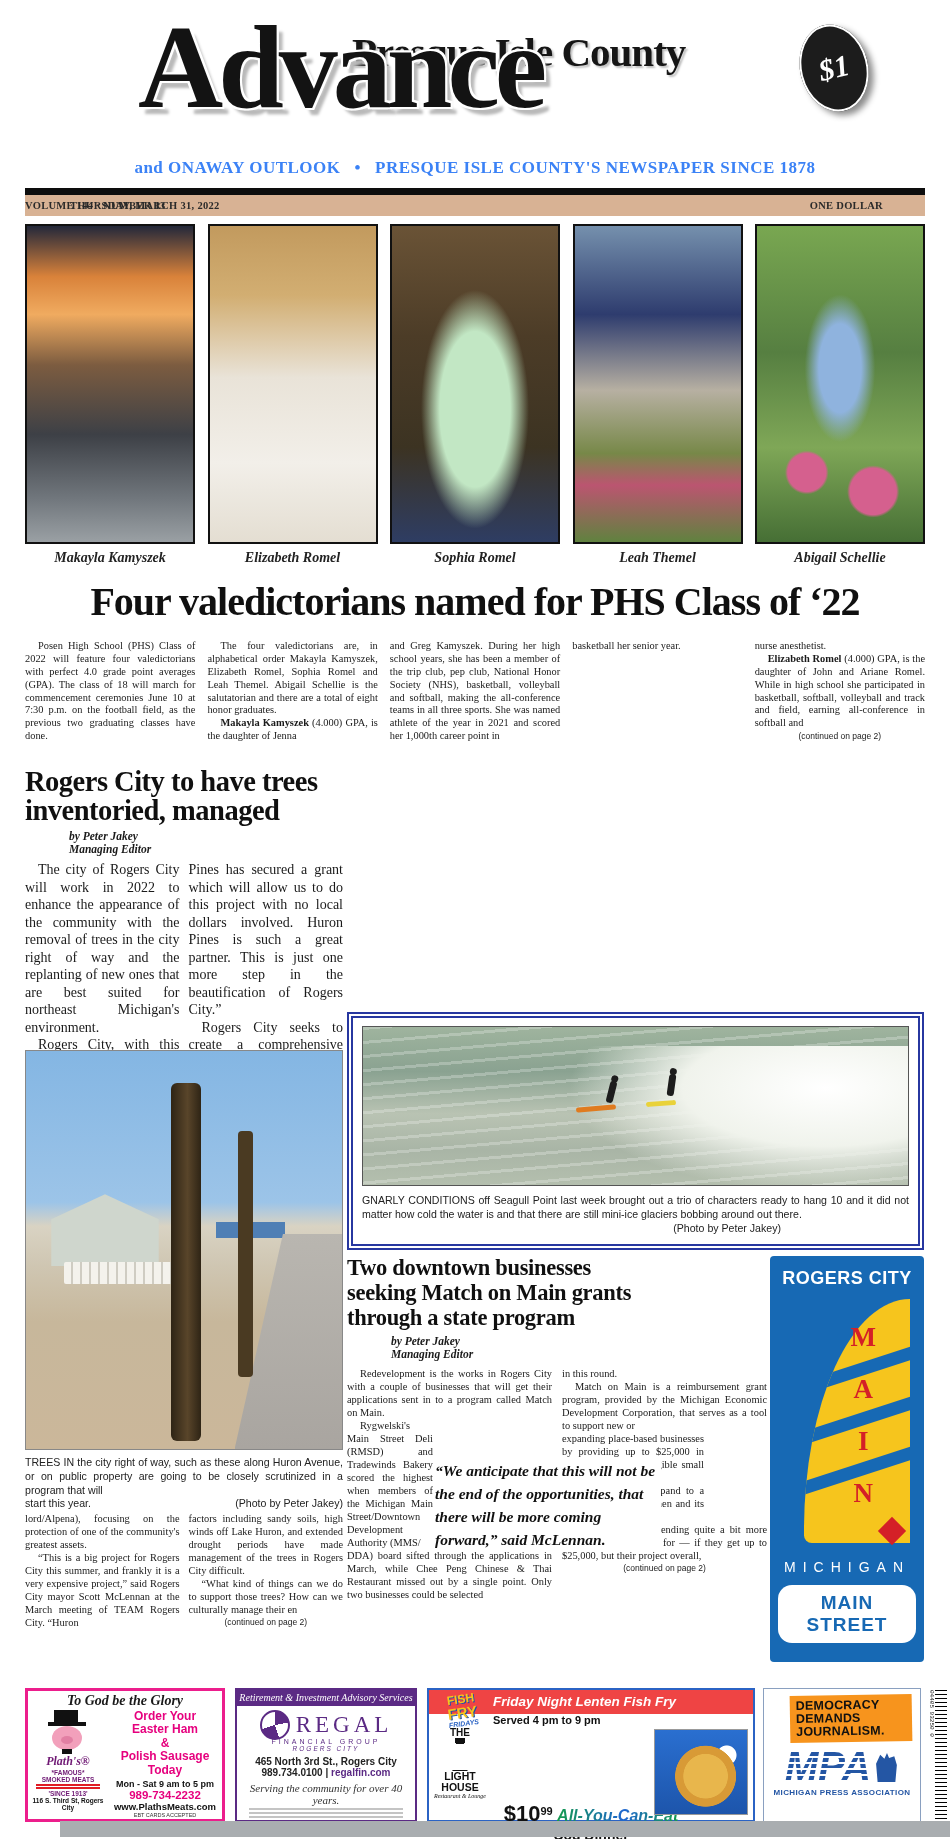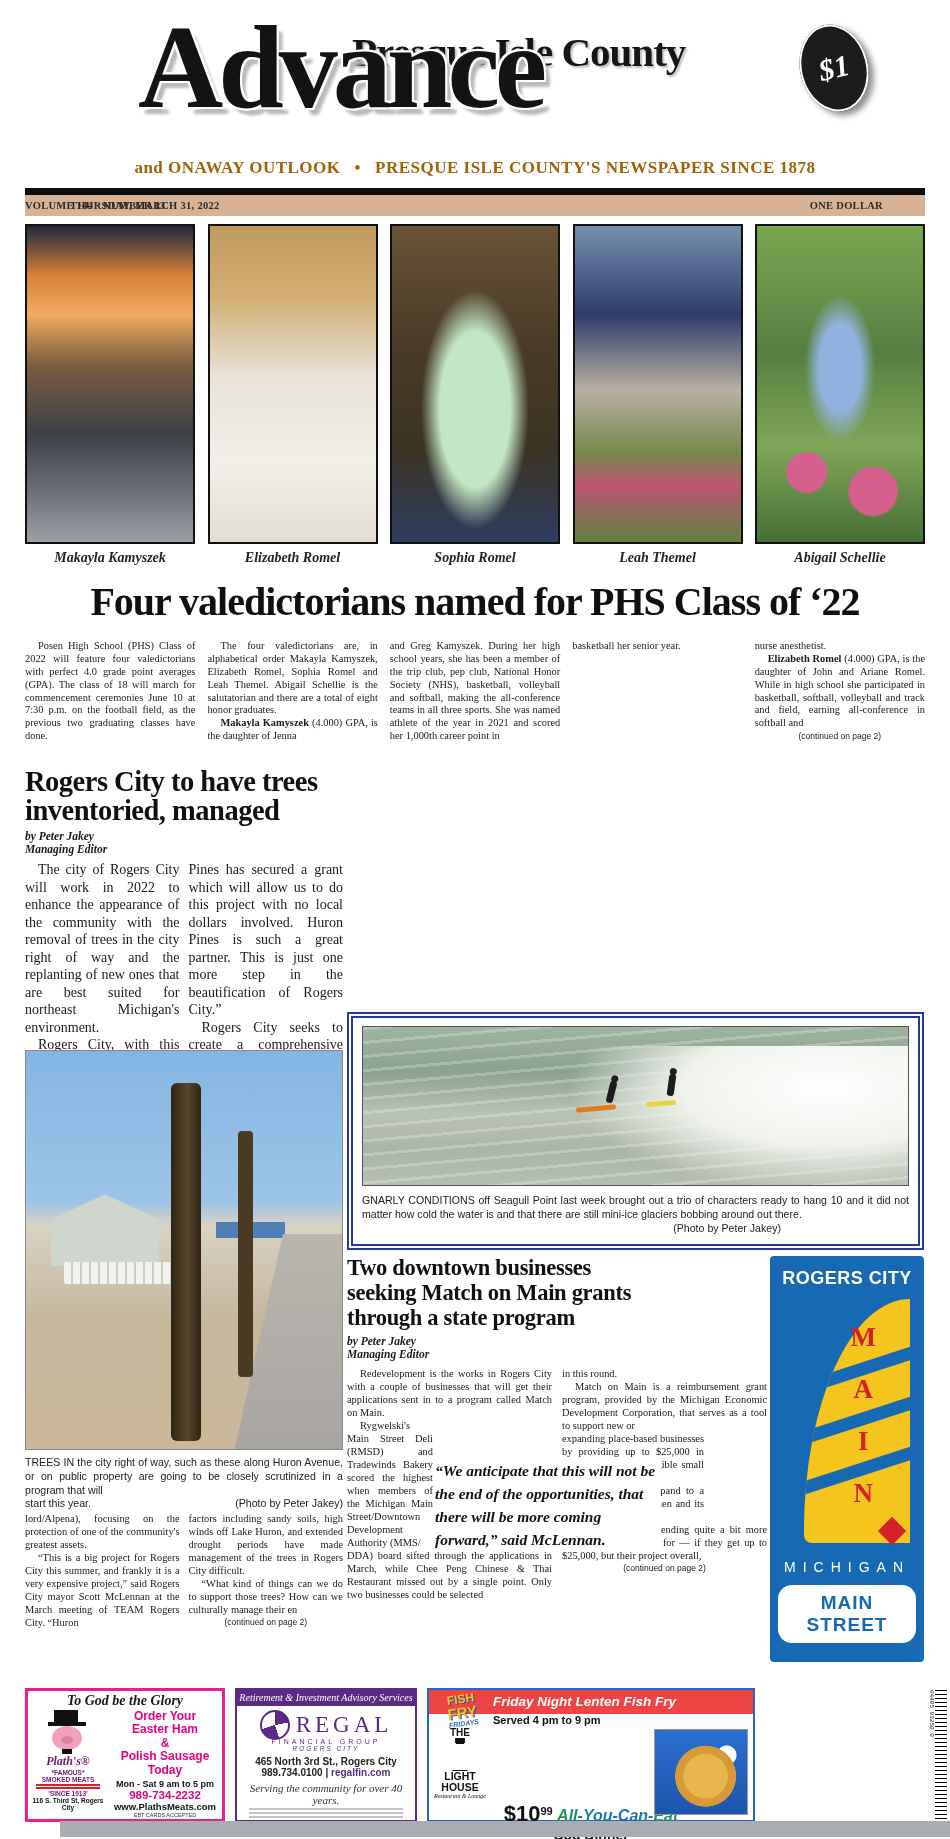--- a/index.html
+++ b/index.html
@@ -18,7 +18,7 @@
     display:flex;align-items:center;justify-content:center;color:#fff;font-weight:bold;
     font-style:italic;font-size:30px;}
   #tagline{position:absolute;left:0;top:158px;width:950px;text-align:center;font-weight:bold;
-    font-size:17px;letter-spacing:.5px;color:#a16207;}
+    font-size:17px;letter-spacing:.5px;color:#3b82f6;}
   #tagline .bullet{margin:0 14px;}
   #black-bar{position:absolute;left:25px;top:188px;width:900px;height:7px;background:#0d0d0d;}
   #date-bar{position:absolute;left:25px;top:195px;width:900px;height:21px;background:#d8b294;

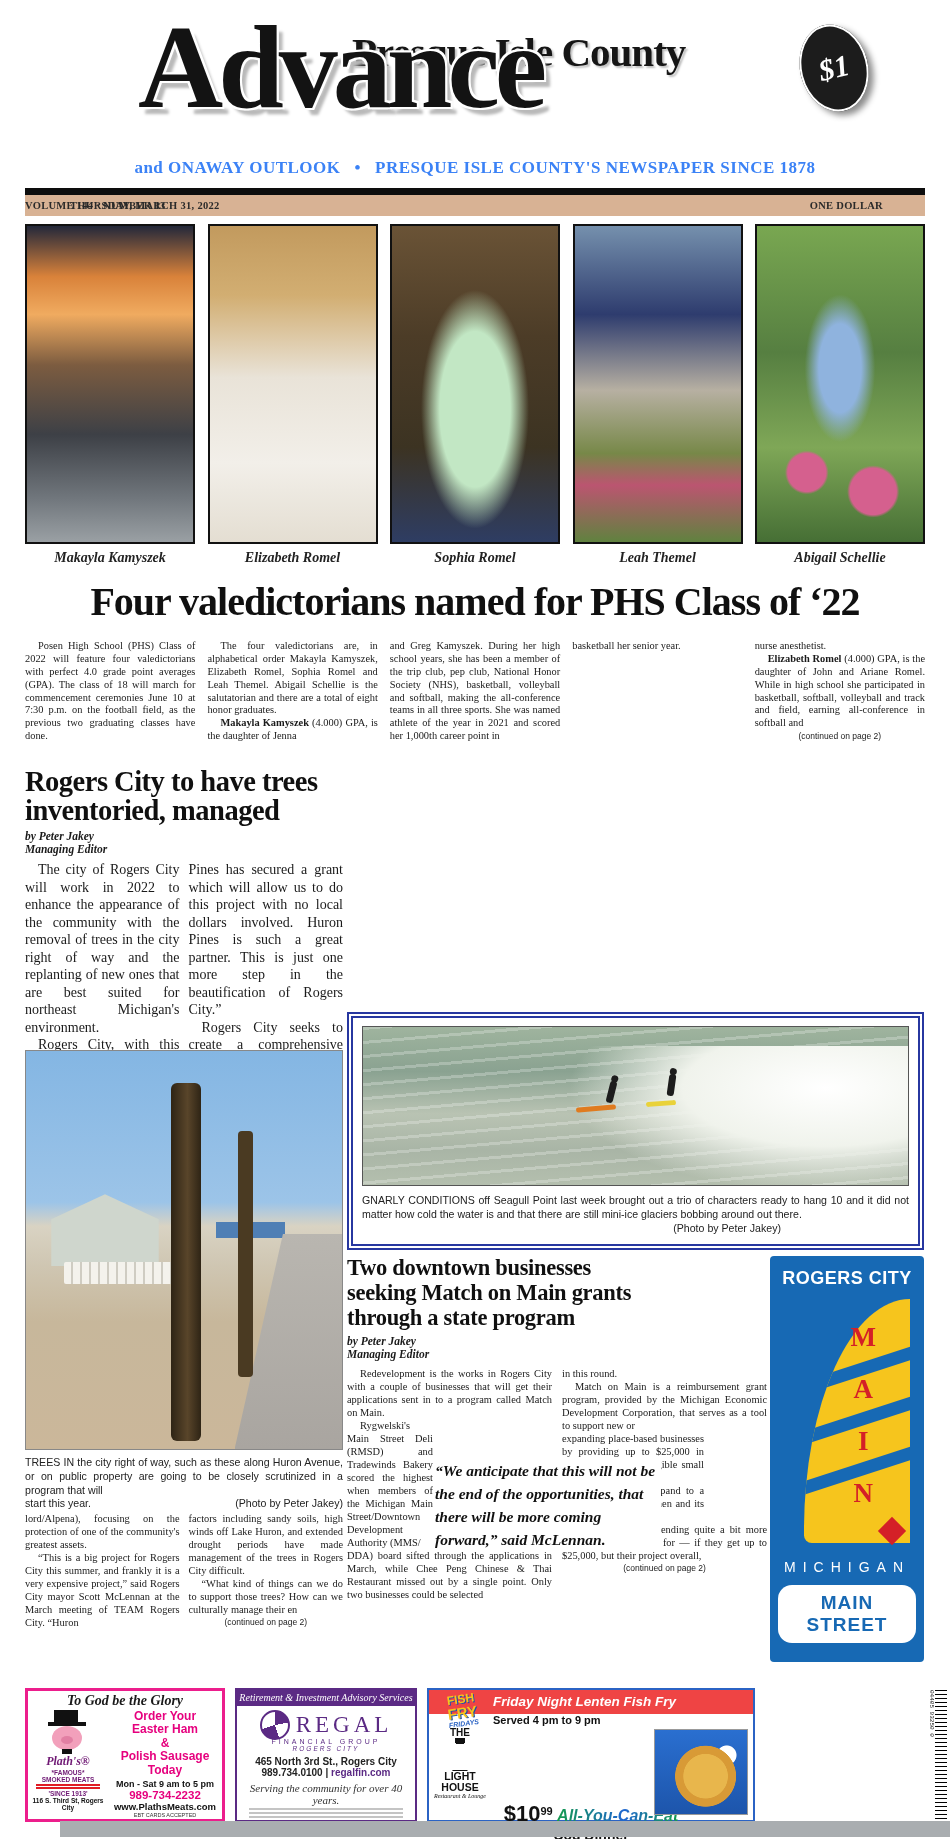--- a/index.html
+++ b/index.html
@@ -48,7 +48,7 @@
   
   #trees{position:absolute;left:25px;top:768px;width:318px;}
   #trees h2{margin:0;font-size:28.5px;line-height:1.0;letter-spacing:-.5px;color:#101010;}
-  .byline{margin-top:5px;font-weight:bold;font-style:italic;font-size:11.5px;line-height:1.15;}
+  .byline{margin-top:5px;font-weight:bold;font-style:italic;font-size:11.5px;line-height:1.15;margin-left:44px;}
   #trees-cols{display:flex;gap:9px;margin-top:5px;}
   #trees-cols .col{flex:1;font-size:14px;line-height:1.25;text-align:justify;}
 

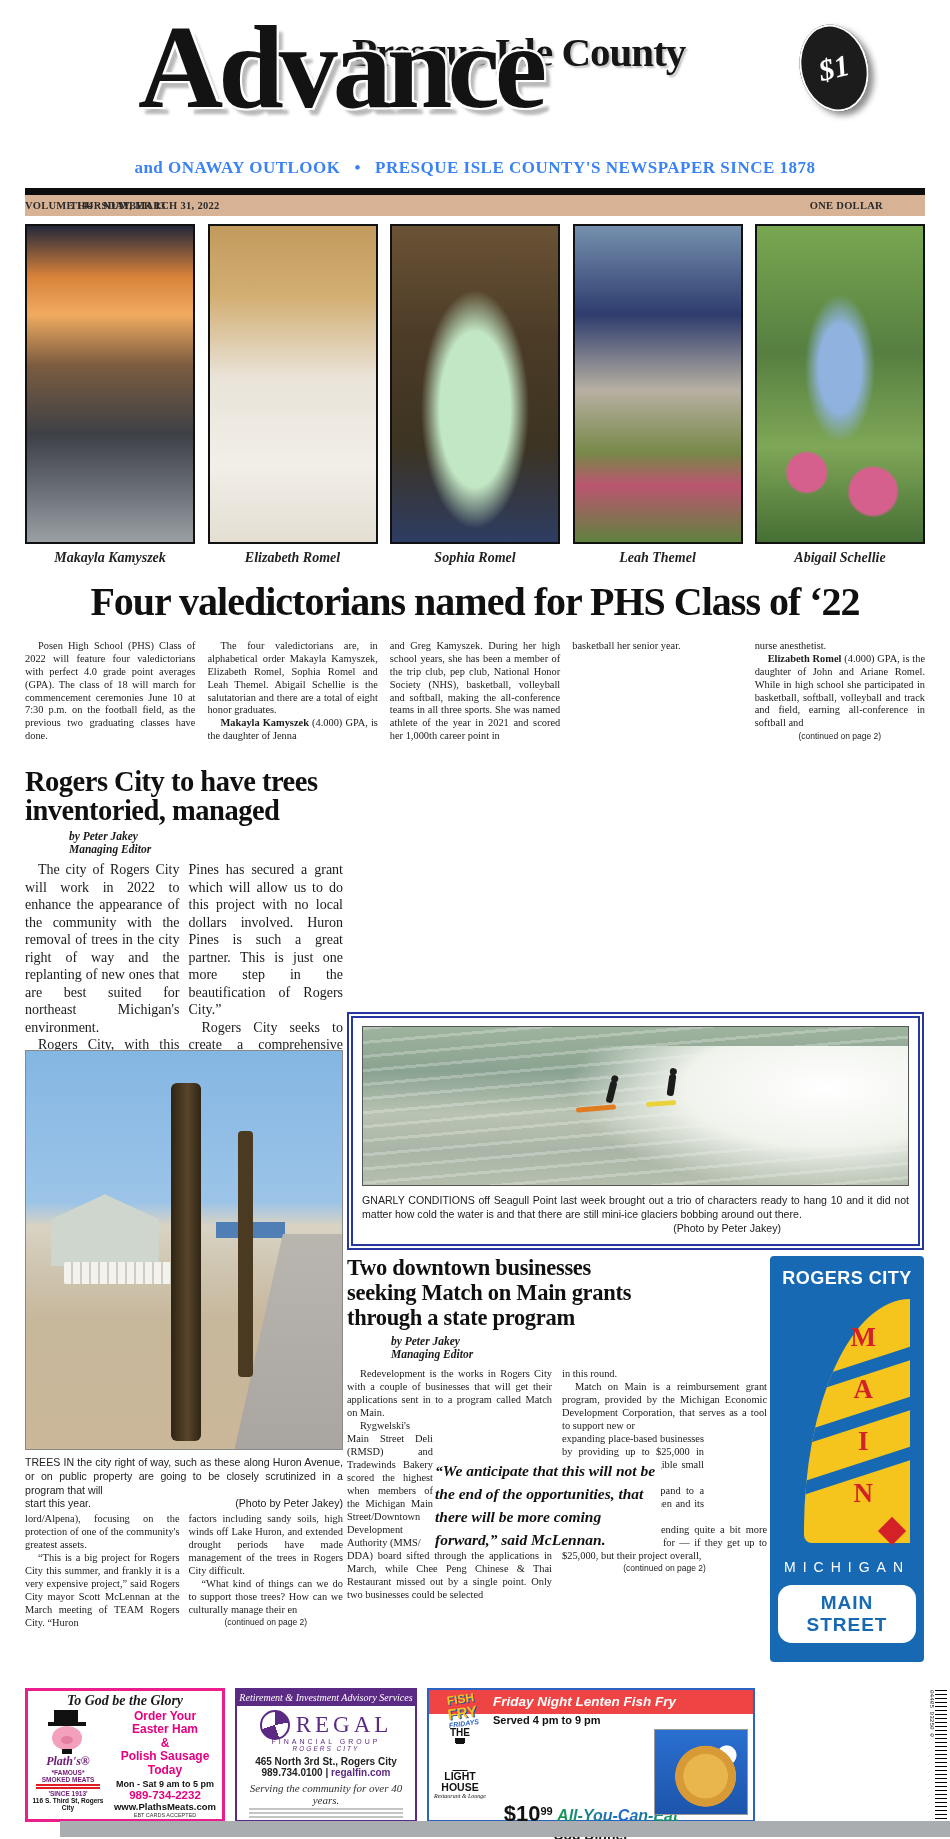--- a/index.html
+++ b/index.html
@@ -468,6 +468,18 @@
     <div id="fish-photo"></div>
   </div>
 
+  <div id="ad-mpa" class="ad">
+    <div id="mpa-orange">
+      <div>DEMOCRACY</div>
+      <div>DEMANDS</div>
+      <div>JOURNALISM.</div>
+    </div>
+    <div id="mpa-logo-row">
+      <div id="mpa-word">MPA</div>
+      <div class="mitten"></div>
+    </div>
+    <div id="mpa-name">MICHIGAN PRESS ASSOCIATION</div>
+  </div>
 
   <div id="barcode">
     <div class="digits">04405 93250 0</div>

